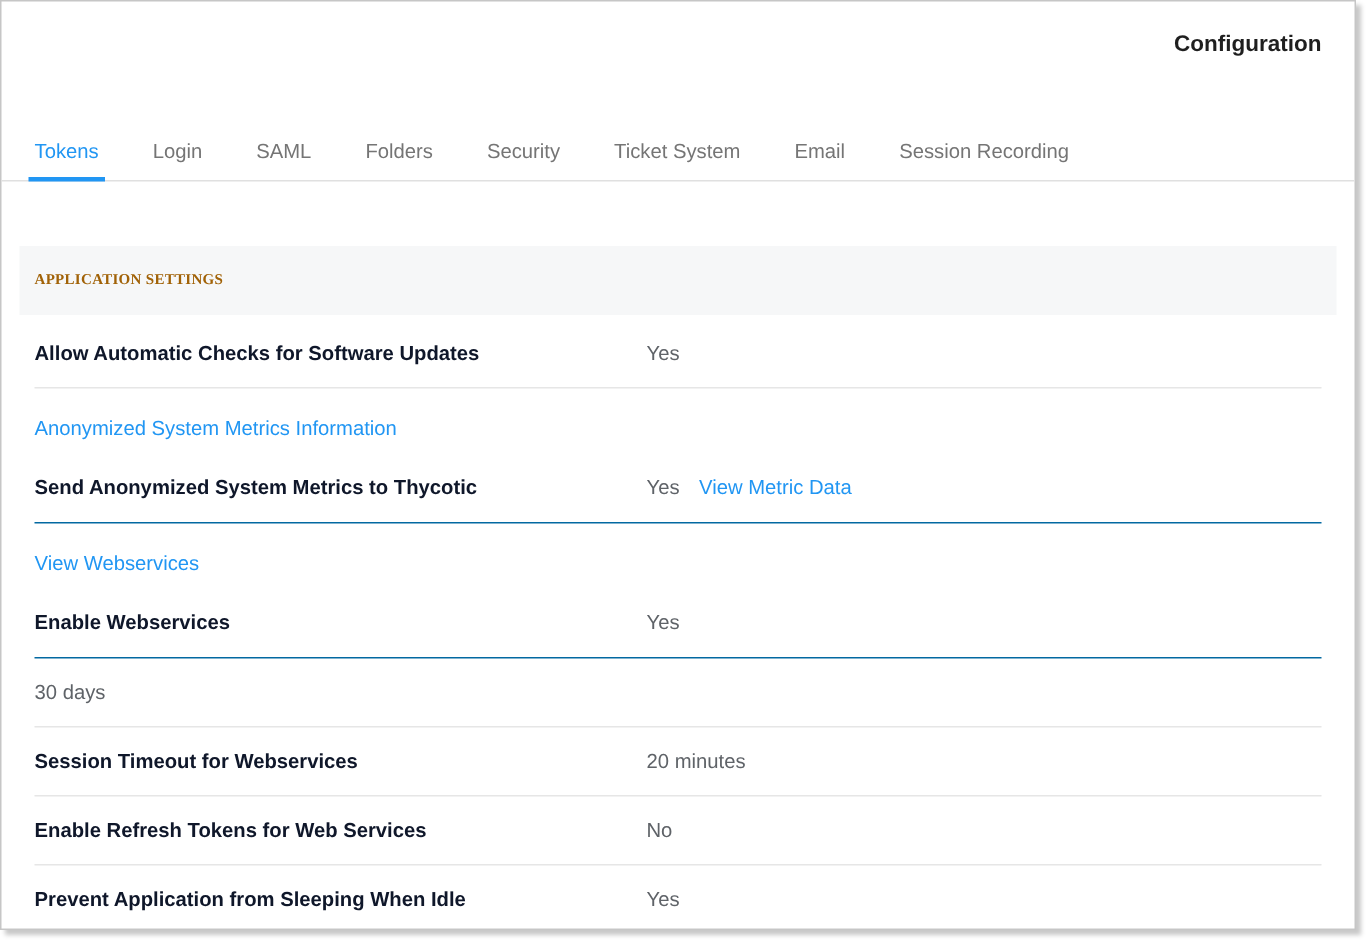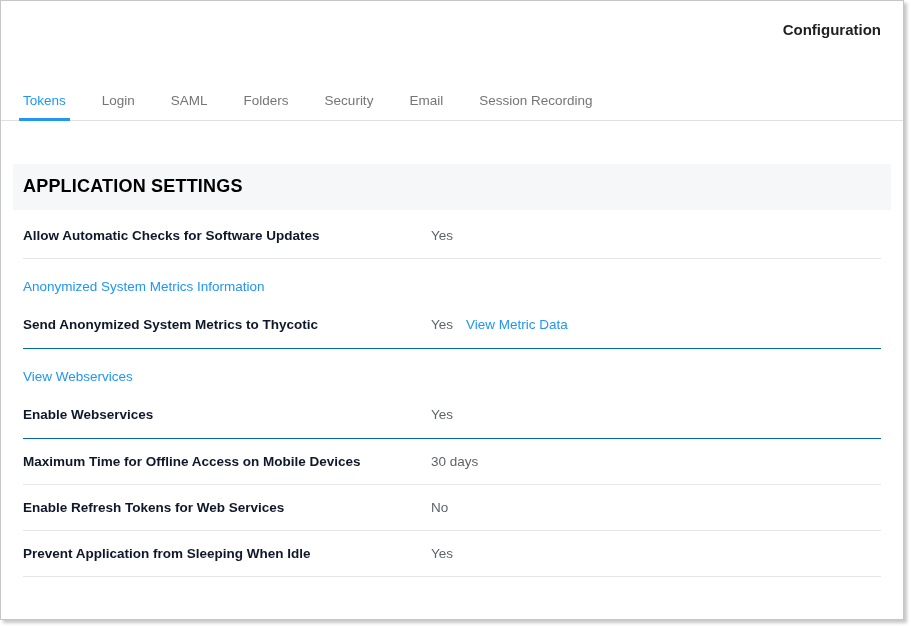--- a/index.html
+++ b/index.html
@@ -107,6 +107,7 @@
     <div class="tab">SAML</div>
     <div class="tab">Folders</div>
     <div class="tab">Security</div>
+    <div class="tab">Ticket System</div>
     <div class="tab">Email</div>
     <div class="tab">Session Recording</div>
 

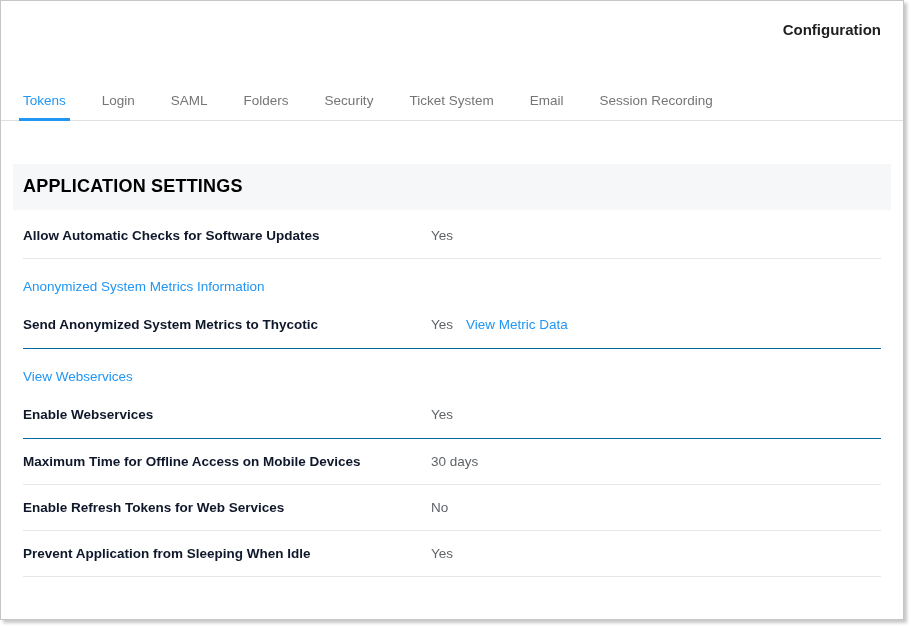--- a/index.html
+++ b/index.html
@@ -54,11 +54,12 @@
   .section-header {
     background: #f6f7f8;
     padding: 16px 10px 17px 10px;
-    font-size: 18px;
+    font-size: 10px;
     font-weight: bold;
     letter-spacing: 0.2px;
-    color: #000000;
+    color: #a16207;
     line-height: 13px;
+    font-family: Liberation Serif, serif;
   }
   .rows { padding: 0 10px; }
   .row {

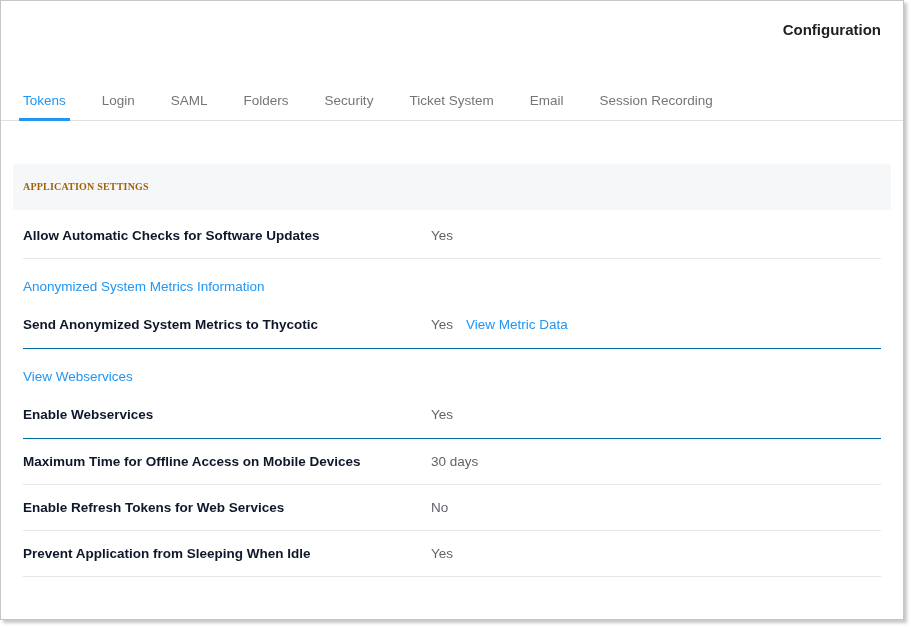--- a/index.html
+++ b/index.html
@@ -149,7 +149,6 @@
       </div>
 
       <div class="row">
-        <div class="setting-label">Maximum Time for Offline Access on Mobile Devices</div>
         <div class="setting-value">30 days</div>
       </div>
 

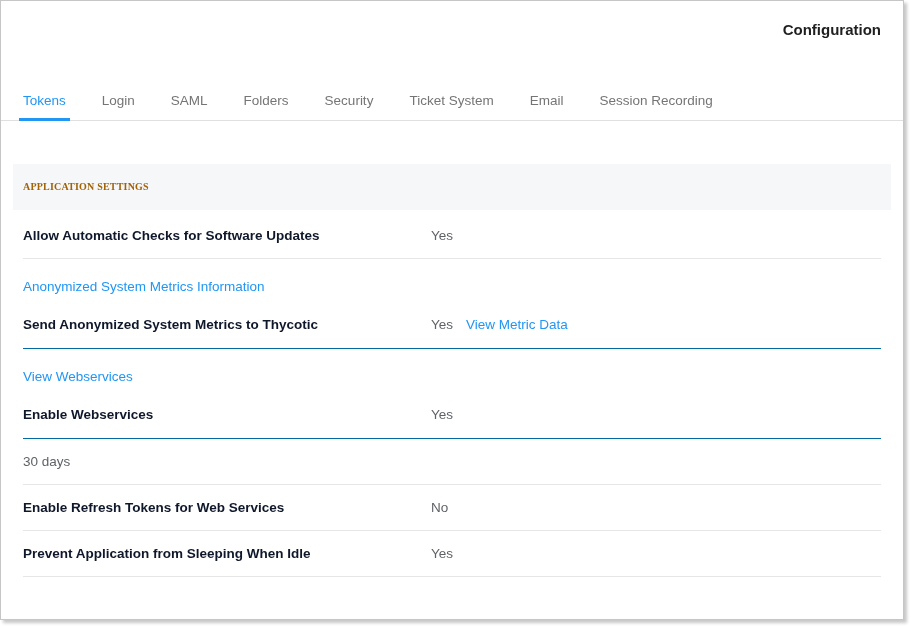--- a/index.html
+++ b/index.html
@@ -152,6 +152,10 @@
         <div class="setting-value">30 days</div>
       </div>
 
+      <div class="row">
+        <div class="setting-label">Session Timeout for Webservices</div>
+        <div class="setting-value">20 minutes</div>
+      </div>
 
       <div class="row">
         <div class="setting-label">Enable Refresh Tokens for Web Services</div>

